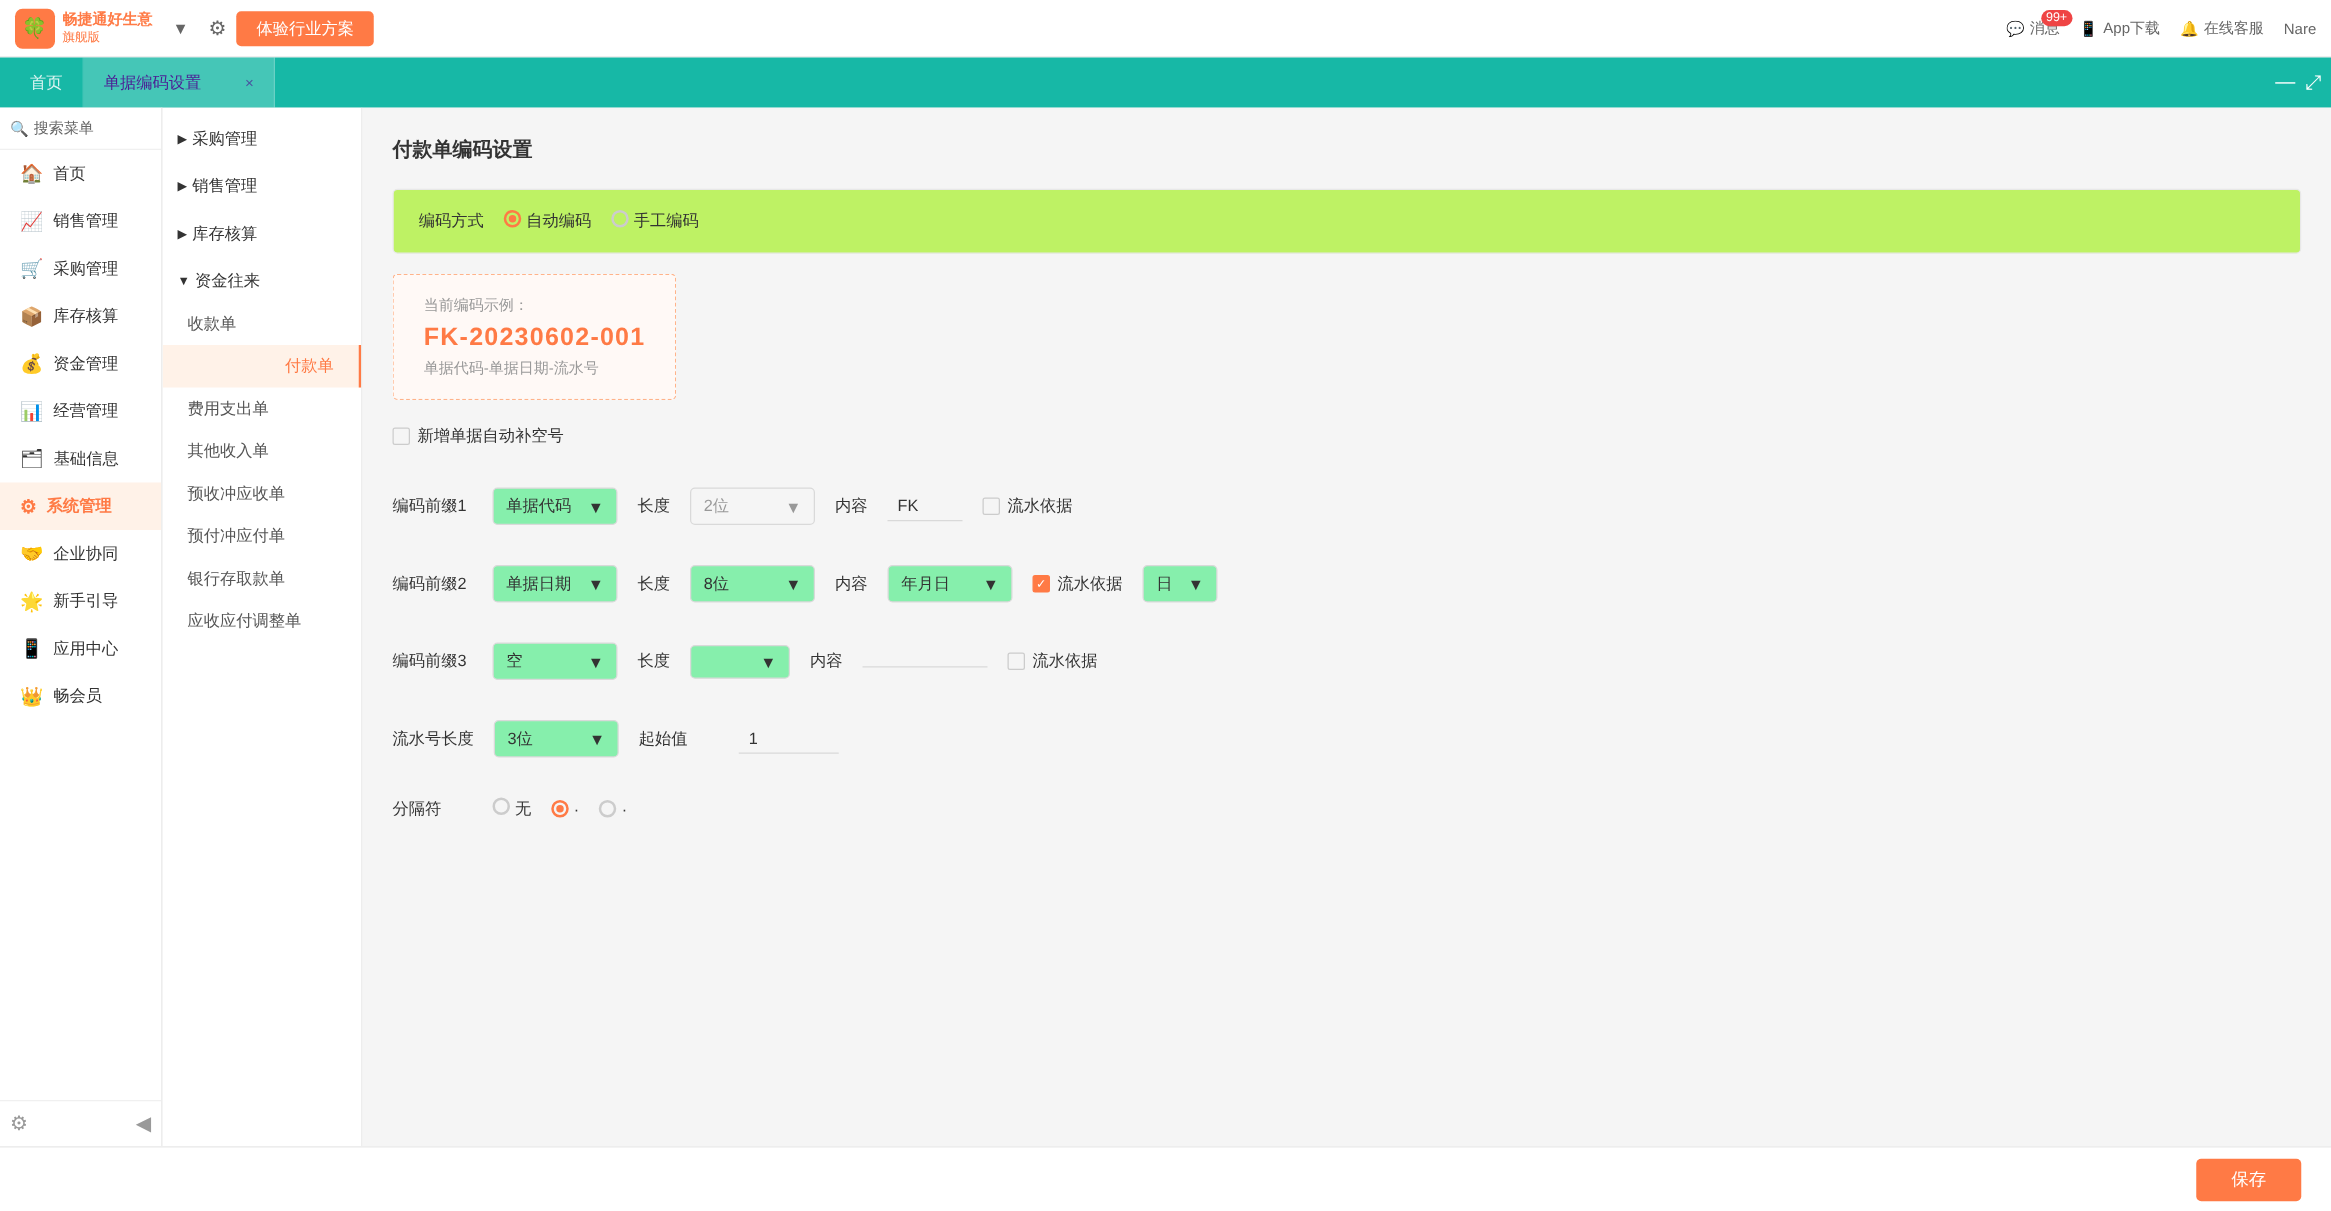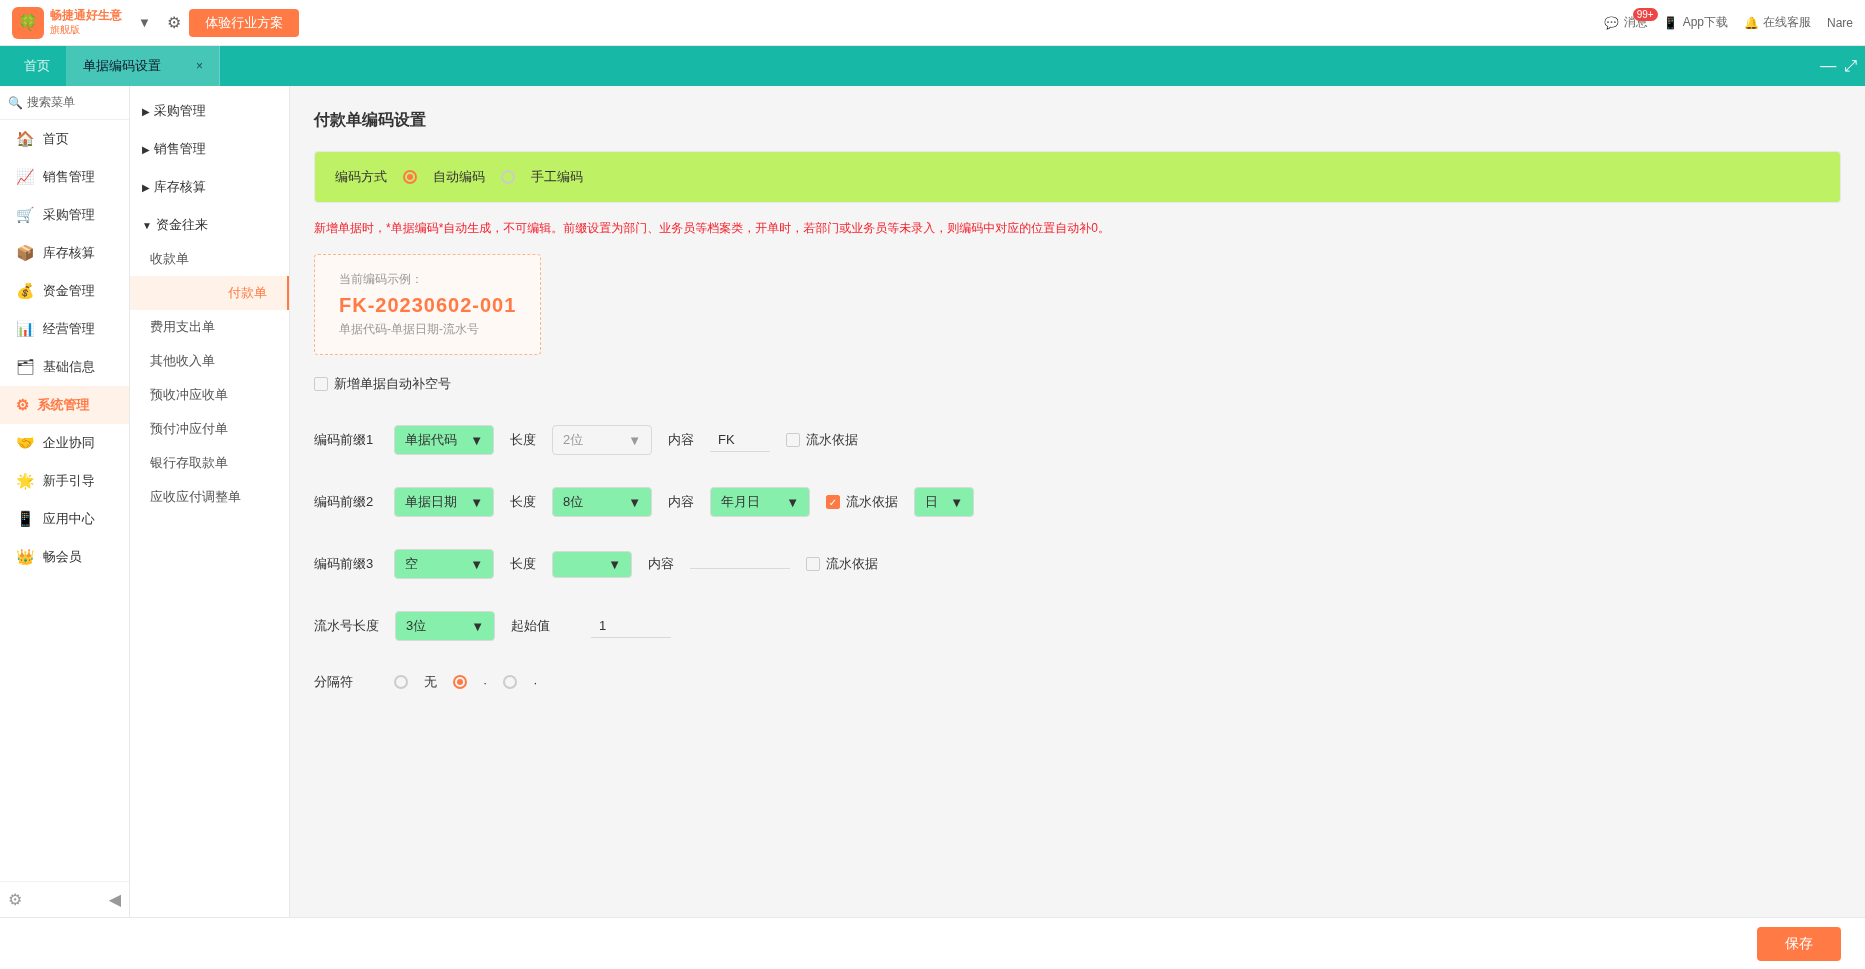--- a/index.html
+++ b/index.html
@@ -37,7 +37,7 @@
     
     .tab-bar { background: #17b8a6; display: flex; align-items: center; padding: 0 8px; height: 40px; flex-shrink: 0; }
     .tab-item { padding: 0 16px; height: 40px; display: flex; align-items: center; cursor: pointer; color: rgba(255,255,255,0.85); font-size: 13px; gap: 6px; border-right: 1px solid rgba(255,255,255,0.2); }
-    .tab-item.active { background: rgba(255,255,255,0.2); color: #0f172a; gap: 35px; }
+    .tab-item.active { background: rgba(255,255,255,0.2); color: #4c1d95; gap: 35px; }
     .tab-close { font-size: 12px; cursor: pointer; opacity: 0.7; }
     .tab-bar-right { margin-left: auto; display: flex; gap: 8px; }
     .tab-bar-btn { background: none; border: none; cursor: pointer; color: #fff; font-size: 16px; }

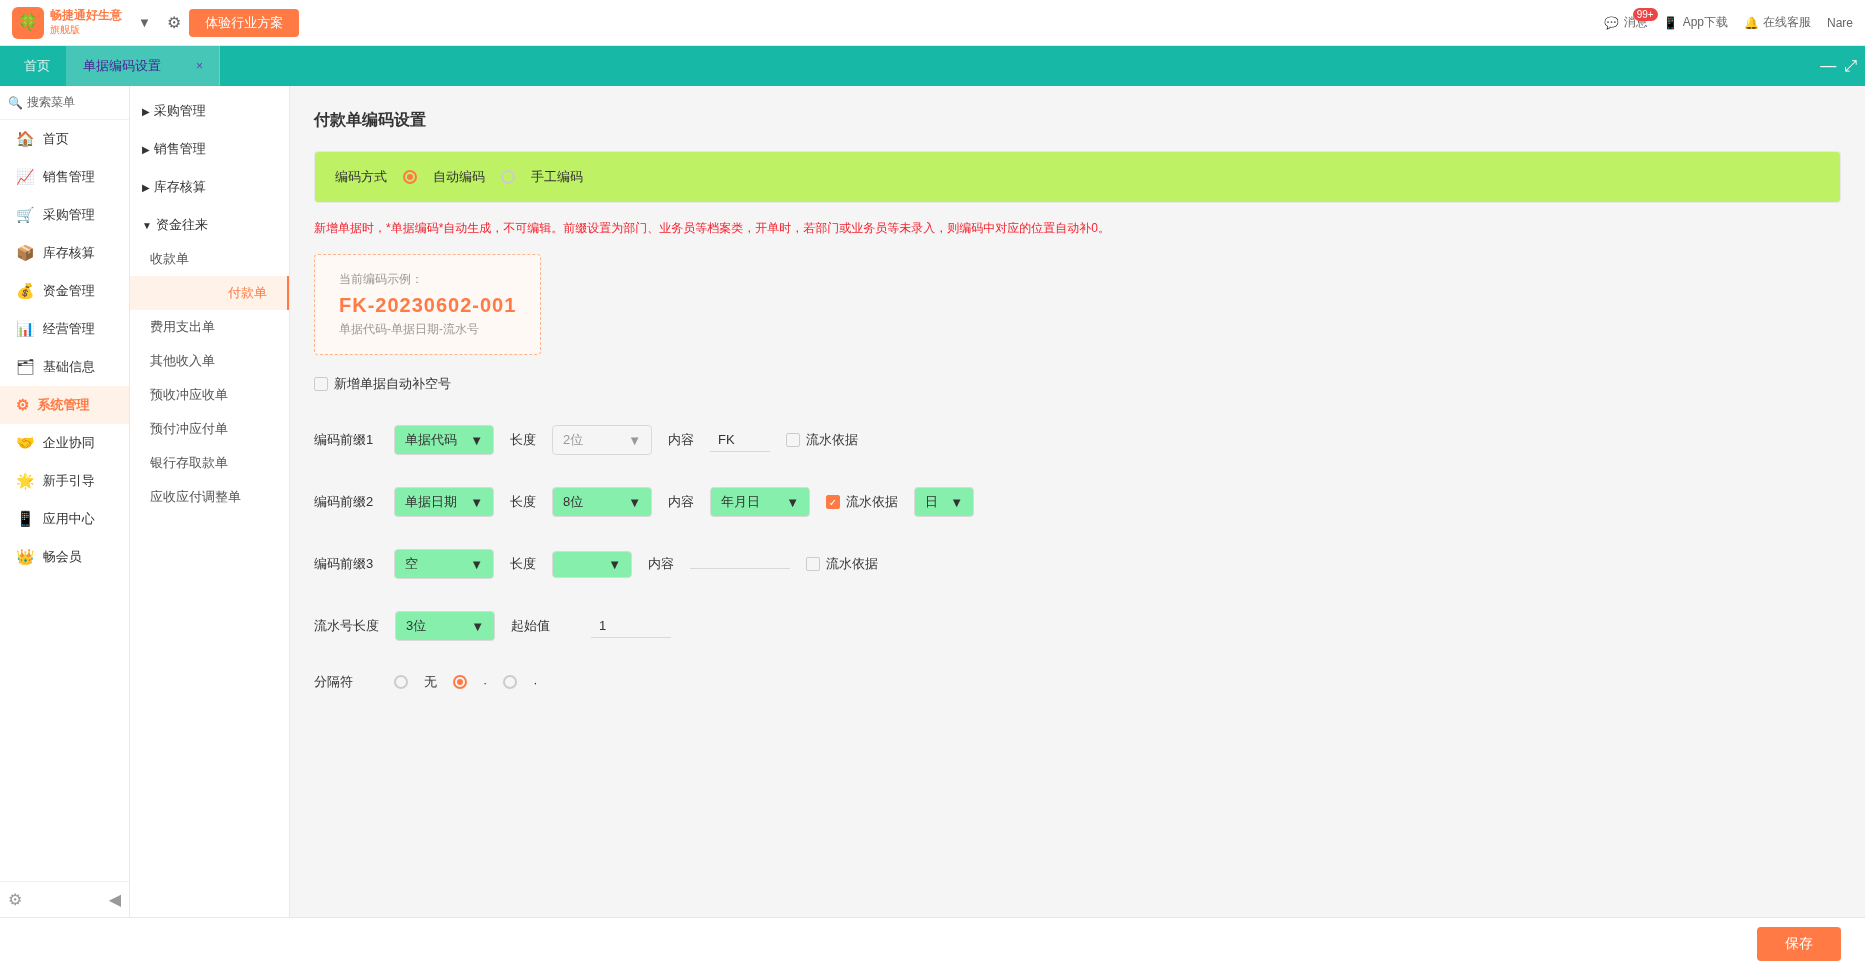--- a/index.html
+++ b/index.html
@@ -62,7 +62,7 @@
     .encoding-mode { display: flex; align-items: center; gap: 16px; }
     .mode-label { font-size: 13px; color: #333; }
     .radio-group { display: flex; align-items: center; gap: 16px; }
-    .radio-item { display: flex; align-items: center; gap: 16px; cursor: pointer; font-size: 13px; }
+    .radio-item { display: flex; gap: 4px; cursor: pointer; font-size: 13px; }
     .radio-dot { width: 14px; height: 14px; border-radius: 50%; border: 2px solid #ccc; display: flex; align-items: center; justify-content: center; }
     .radio-dot.checked { border-color: #ff7a45; }
     .radio-dot.checked::after { content: ''; width: 6px; height: 6px; background: #ff7a45; border-radius: 50%; }

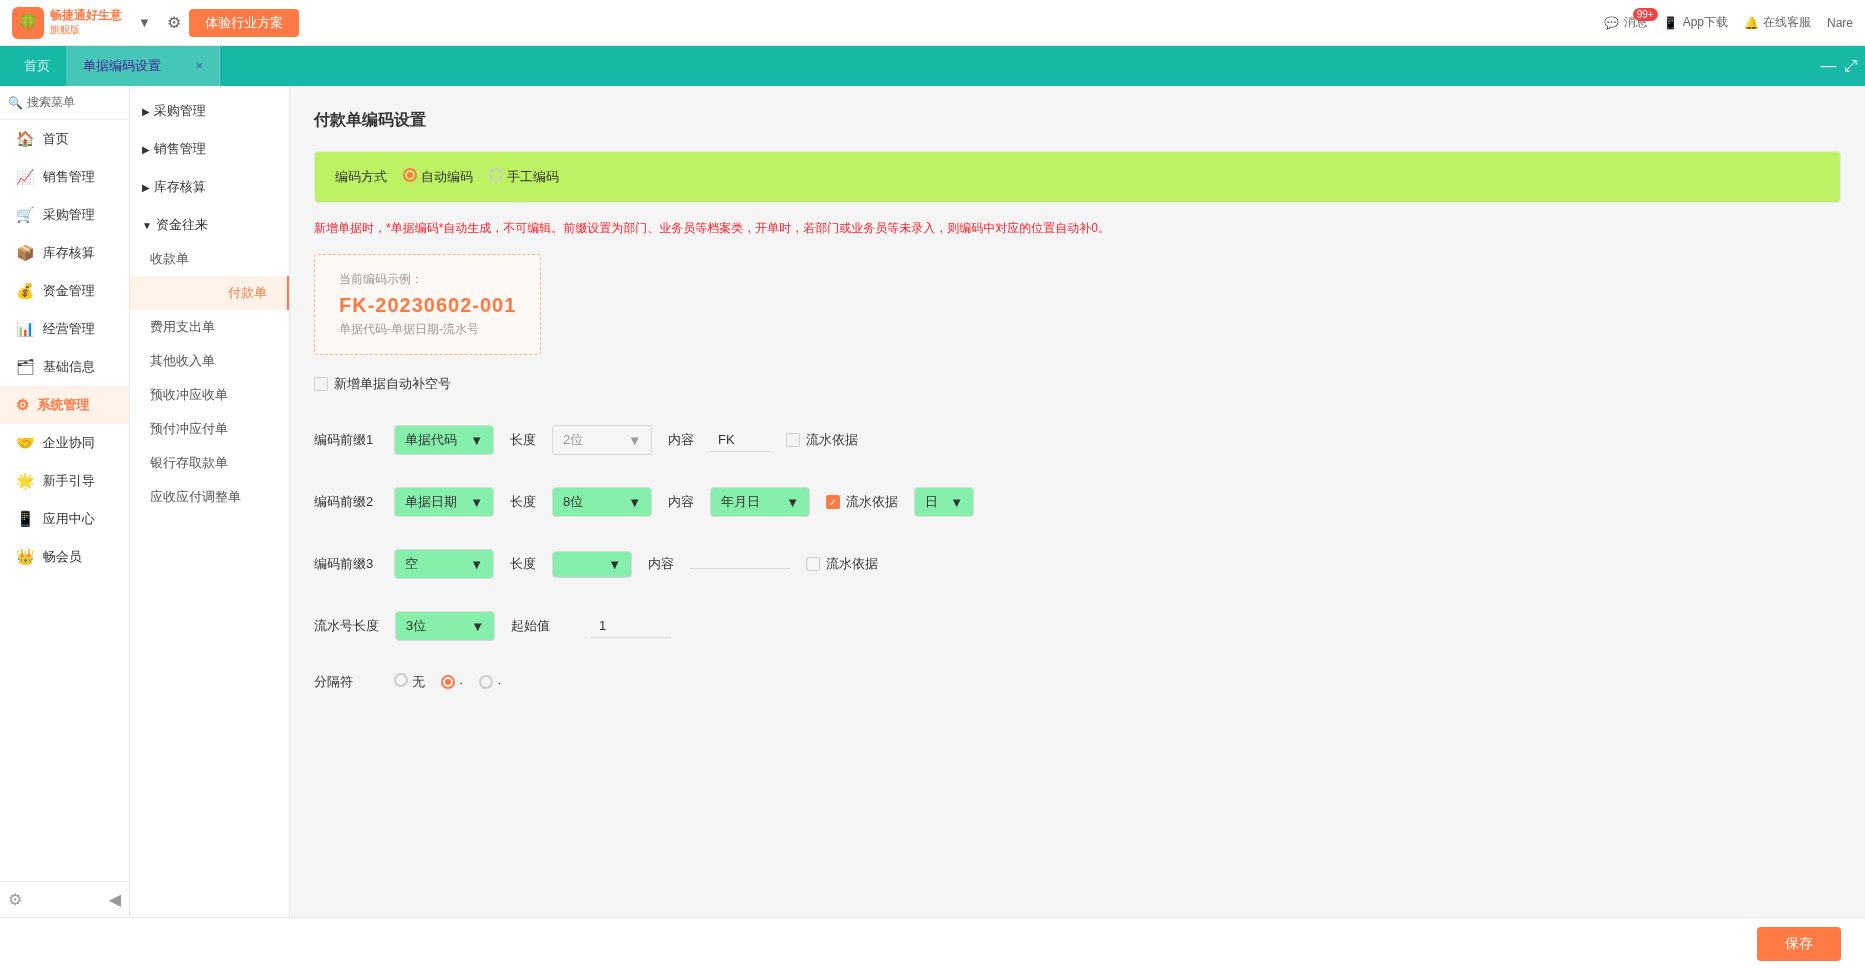--- a/index.html
+++ b/index.html
@@ -266,9 +266,6 @@
       </div>
 
       
-      <div class="info-text">
-        <span>新增单据时，*单据编码*自动生成，不可编辑。前缀设置为部门、业务员等档案类，开单时，若部门或业务员等未录入，则编码中对应的位置自动补0。</span>
-      </div>
 
       
       <div class="preview-box">

